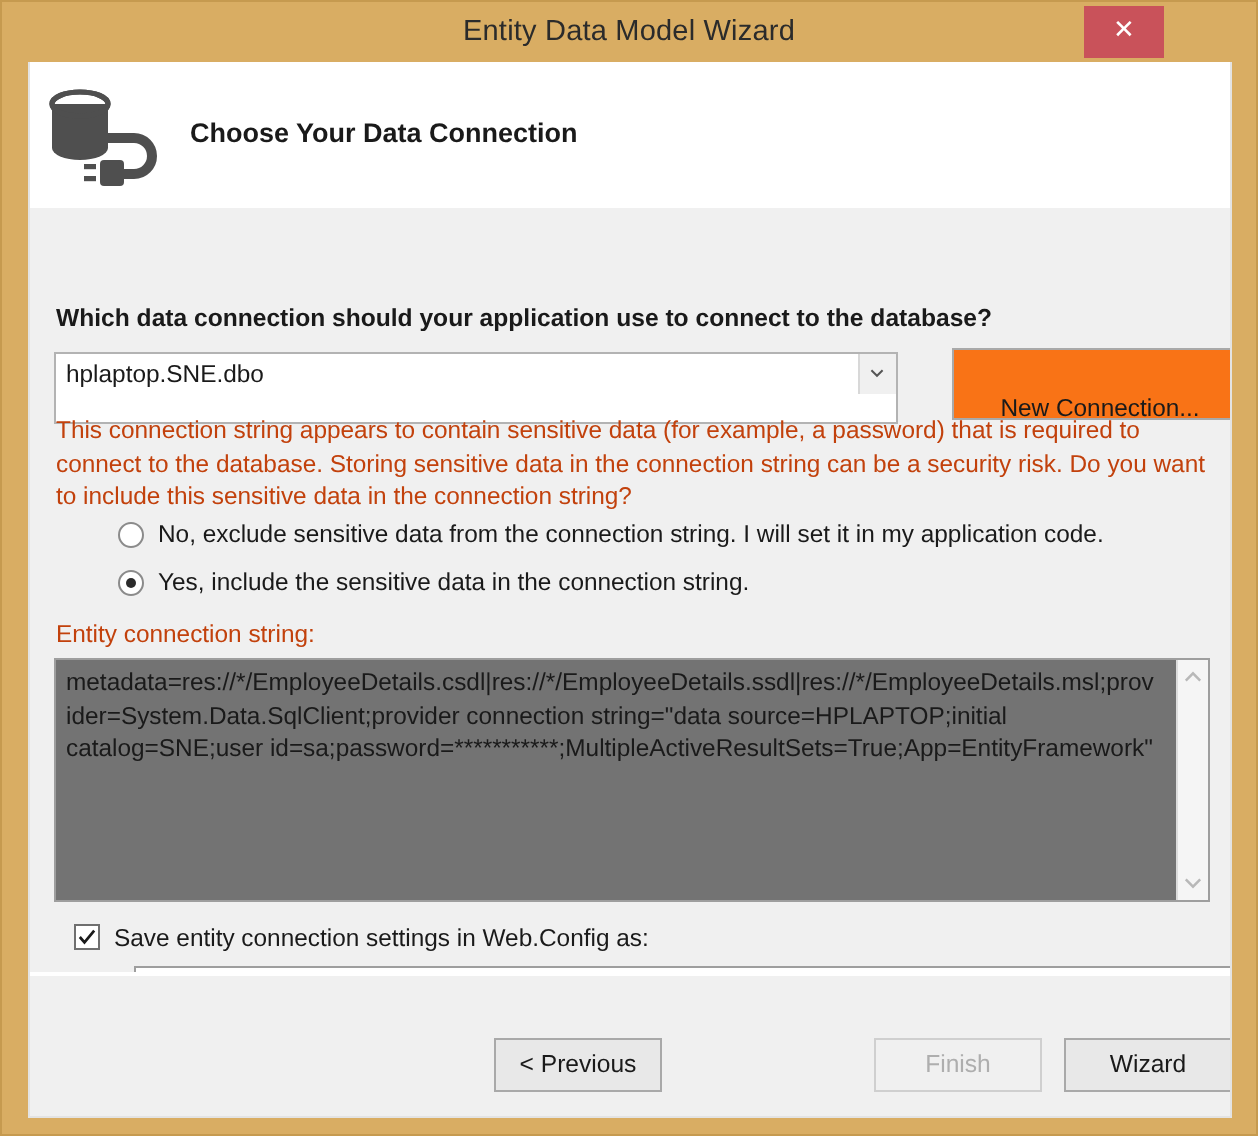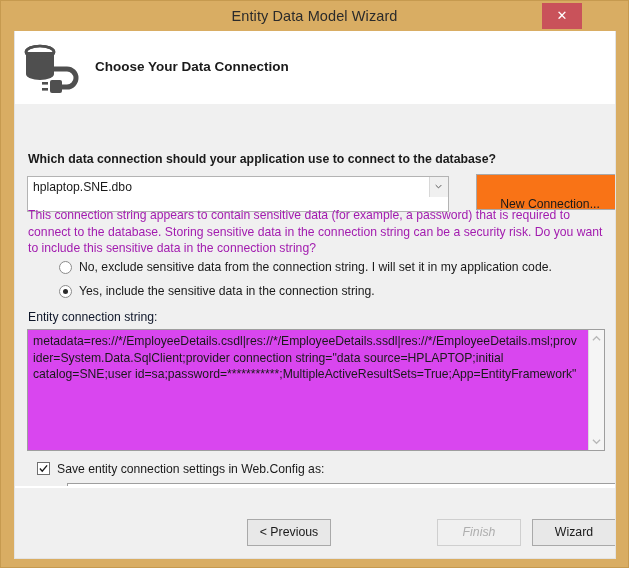--- a/index.html
+++ b/index.html
@@ -182,7 +182,7 @@
     top: 103px;
     width: 578px;
     font-size: 12.2px;
-    color: #a21caf;
+    color: #c2410c;
     line-height: 16.5px;
   }
 

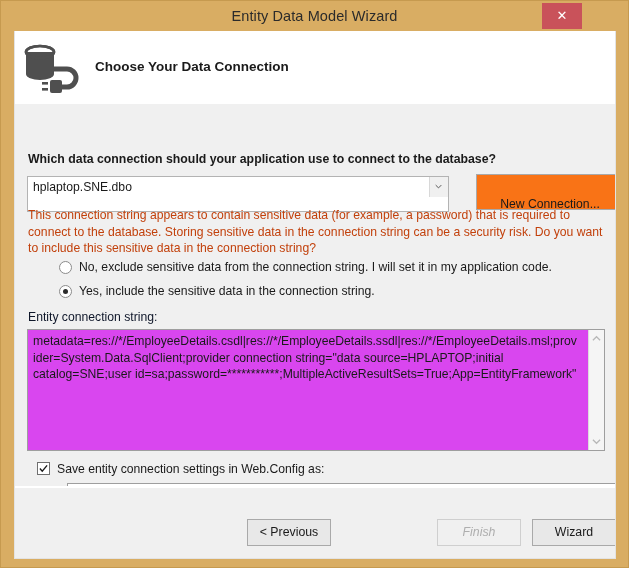--- a/index.html
+++ b/index.html
@@ -231,7 +231,7 @@
     left: 13px;
     top: 206px;
     font-size: 12.2px;
-    color: #0f172a;
+    color: #c2410c;
   }
 
   .cs-box {

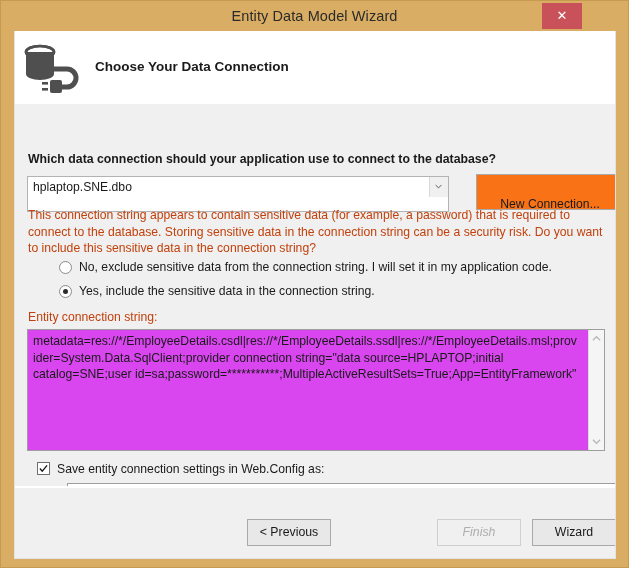--- a/index.html
+++ b/index.html
@@ -240,7 +240,7 @@
     top: 225px;
     width: 578px;
     height: 122px;
-    background: #d946ef;
+    background: #737373;
     border: 1px solid #9e9e9e;
     box-sizing: border-box;
   }

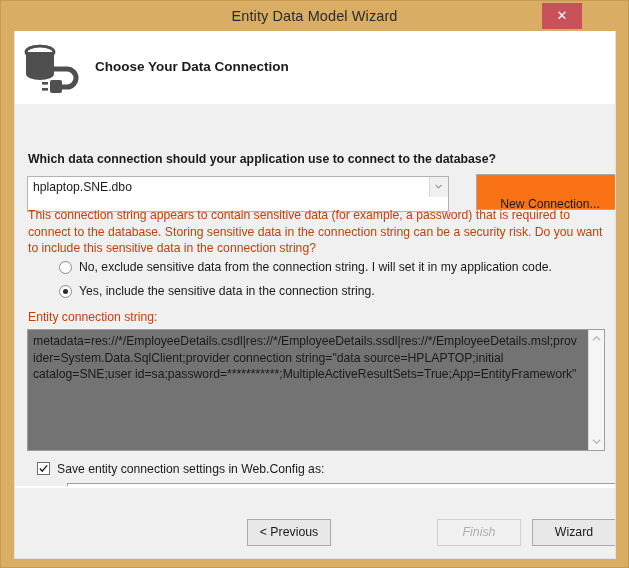--- a/index.html
+++ b/index.html
@@ -354,7 +354,7 @@
   }
   .btn.prev   { left: 232px; }
   .btn.next   { left: 327px; border: 2px solid #3c9ade; background: #eeeeee; line-height: 23px; }
-  .btn.finish { left: 422px; color: #aeaeae; border-color: #cfcfcf; background: #f0f0f0; cursor: default; font-style: italic; }
+  .btn.finish { left: 422px; color: #aeaeae; border-color: #cfcfcf; background: #f0f0f0; cursor: default; }
   .btn.cancel { left: 517px; }
 </style>
 </head>

